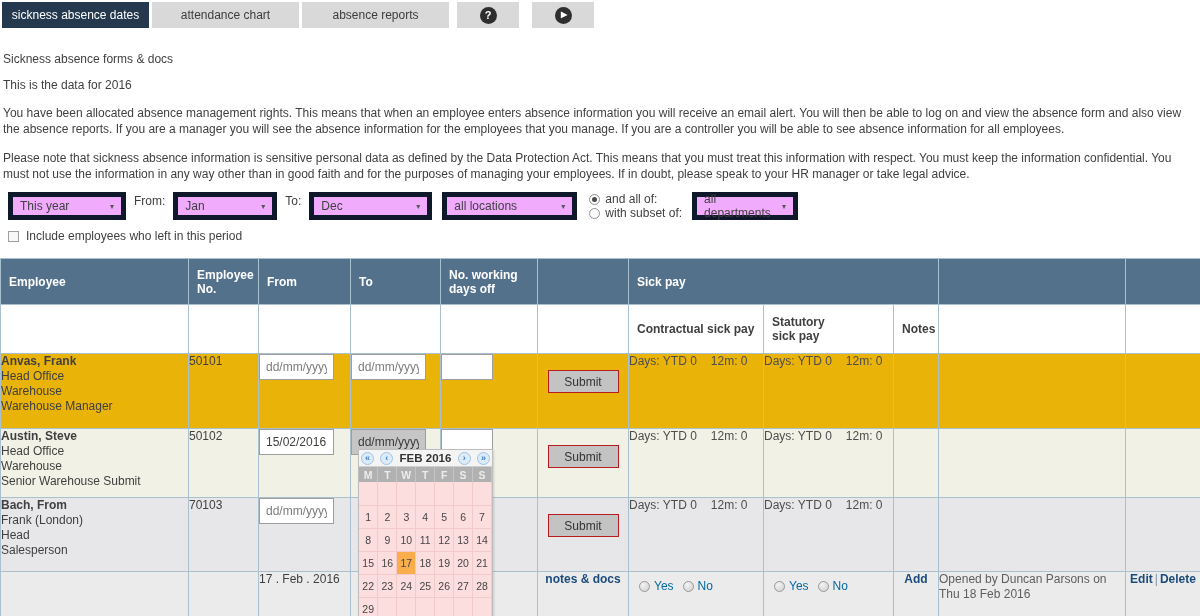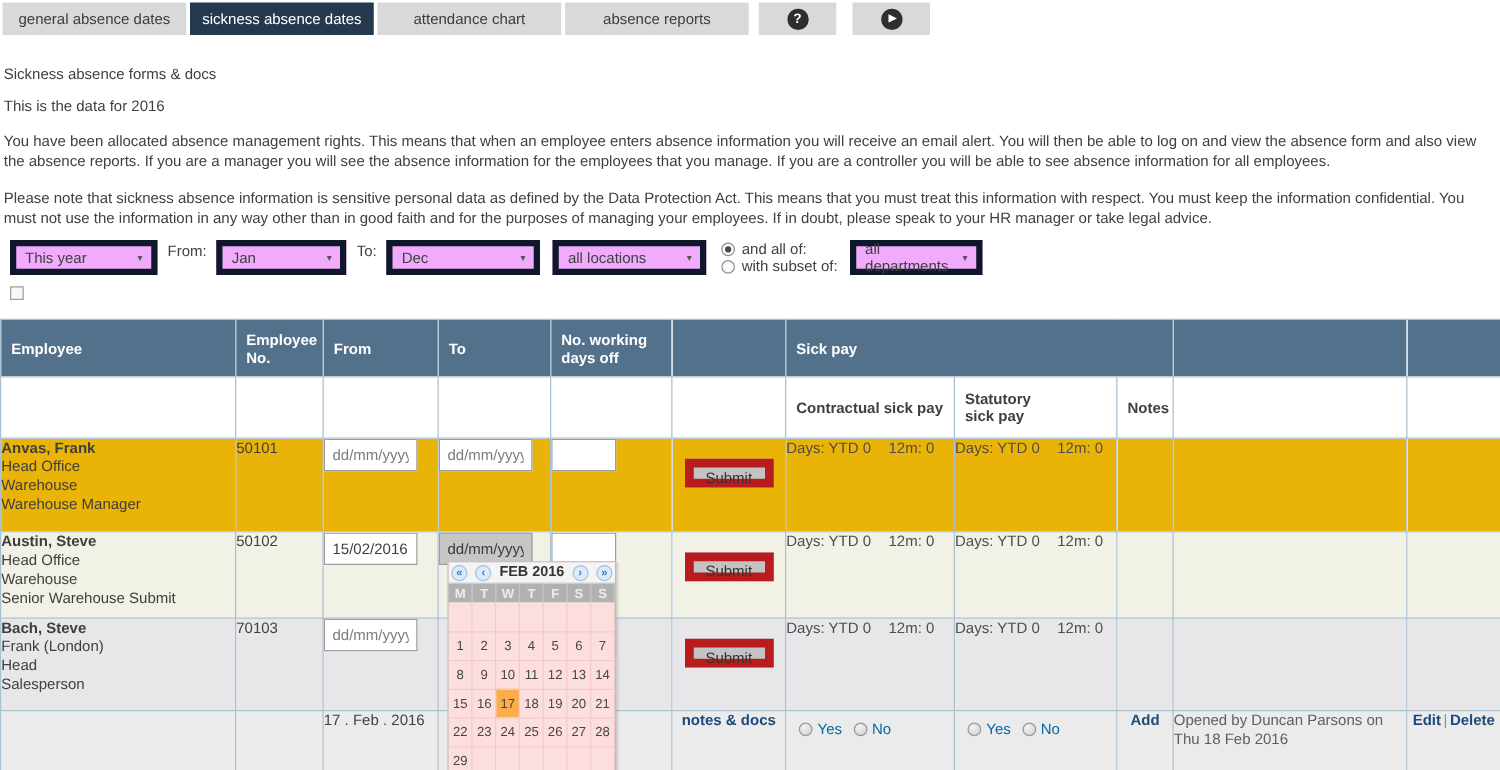--- a/index.html
+++ b/index.html
@@ -137,7 +137,6 @@
 <body>
 
 <div class="tabbar">
-  <div class="tab">general absence dates</div>
   <div class="tab active">sickness absence dates</div>
   <div class="tab">attendance chart</div>
   <div class="tab">absence reports</div>

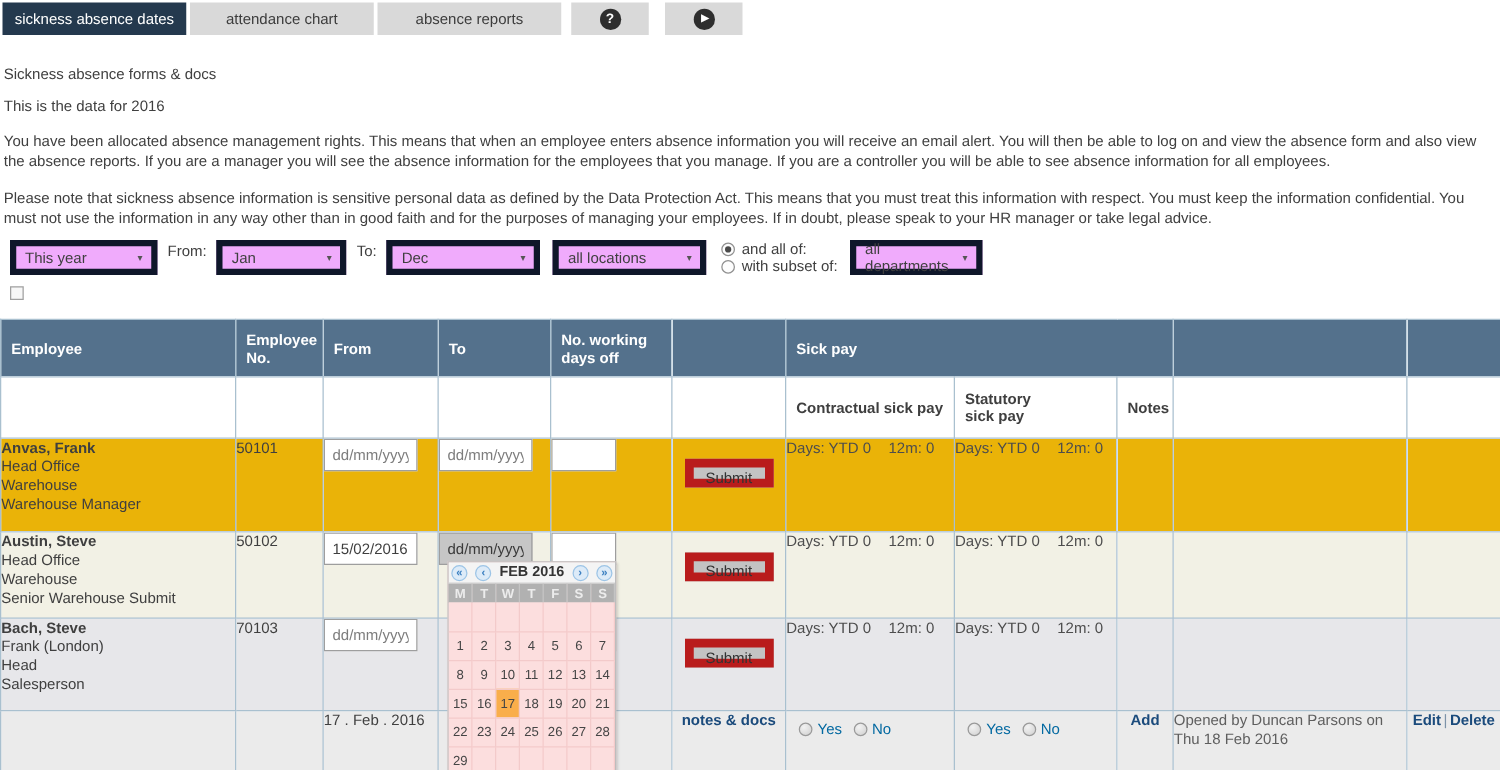--- a/index.html
+++ b/index.html
@@ -168,7 +168,7 @@
     <span>Dec</span>
     <span class="arrow">▾</span>
   </div>
-  <div class="select" style="width:123px; margin-left:10px">
+  <div class="select" style="width:135px; margin-left:10px">
     <span>all locations</span>
     <span class="arrow">▾</span>
   </div>

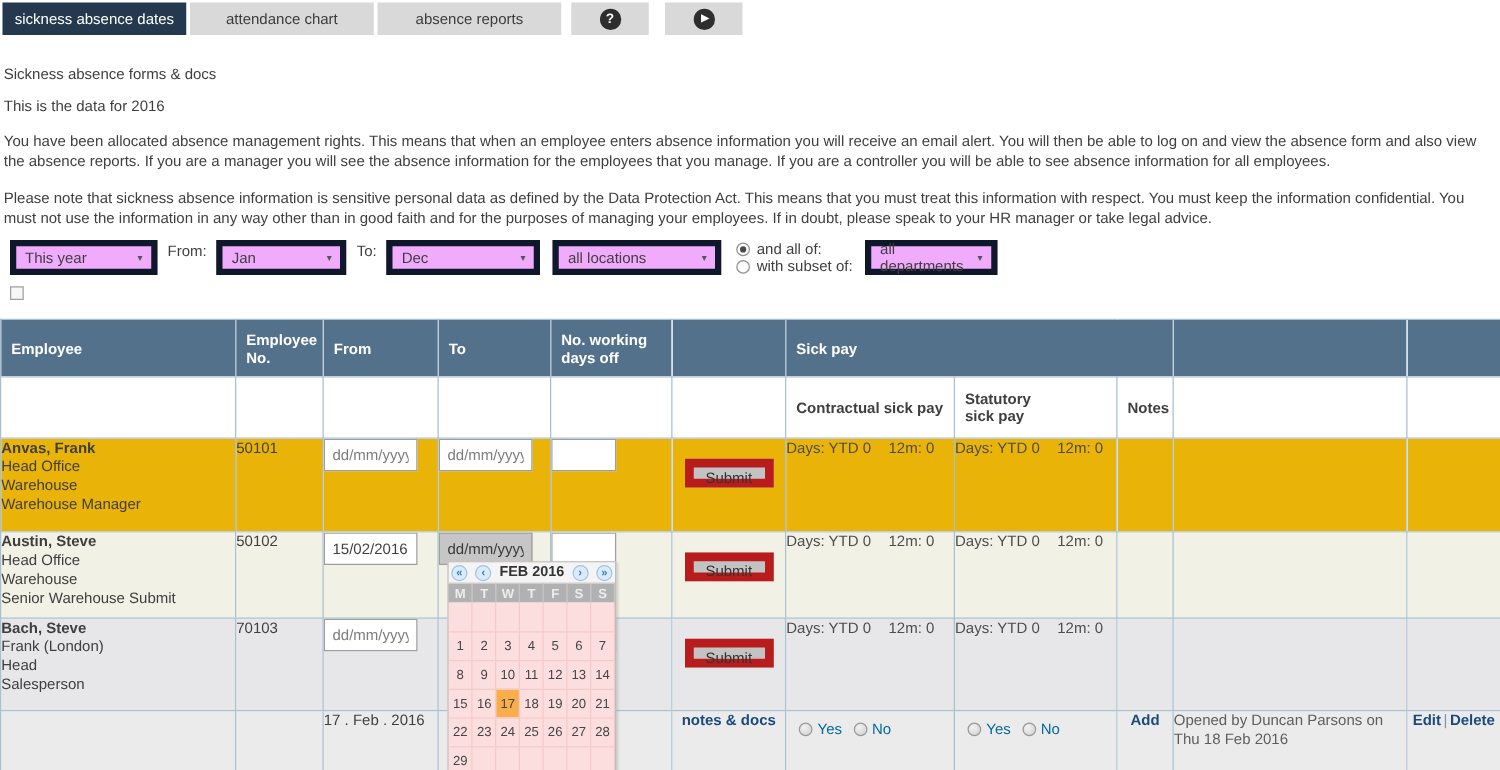--- a/index.html
+++ b/index.html
@@ -190,6 +190,7 @@
 
 <div class="checkline">
   <span class="checkbox"></span>
+  <span>Include employees who left in this period</span>
 </div>
 
 <table class="grid">

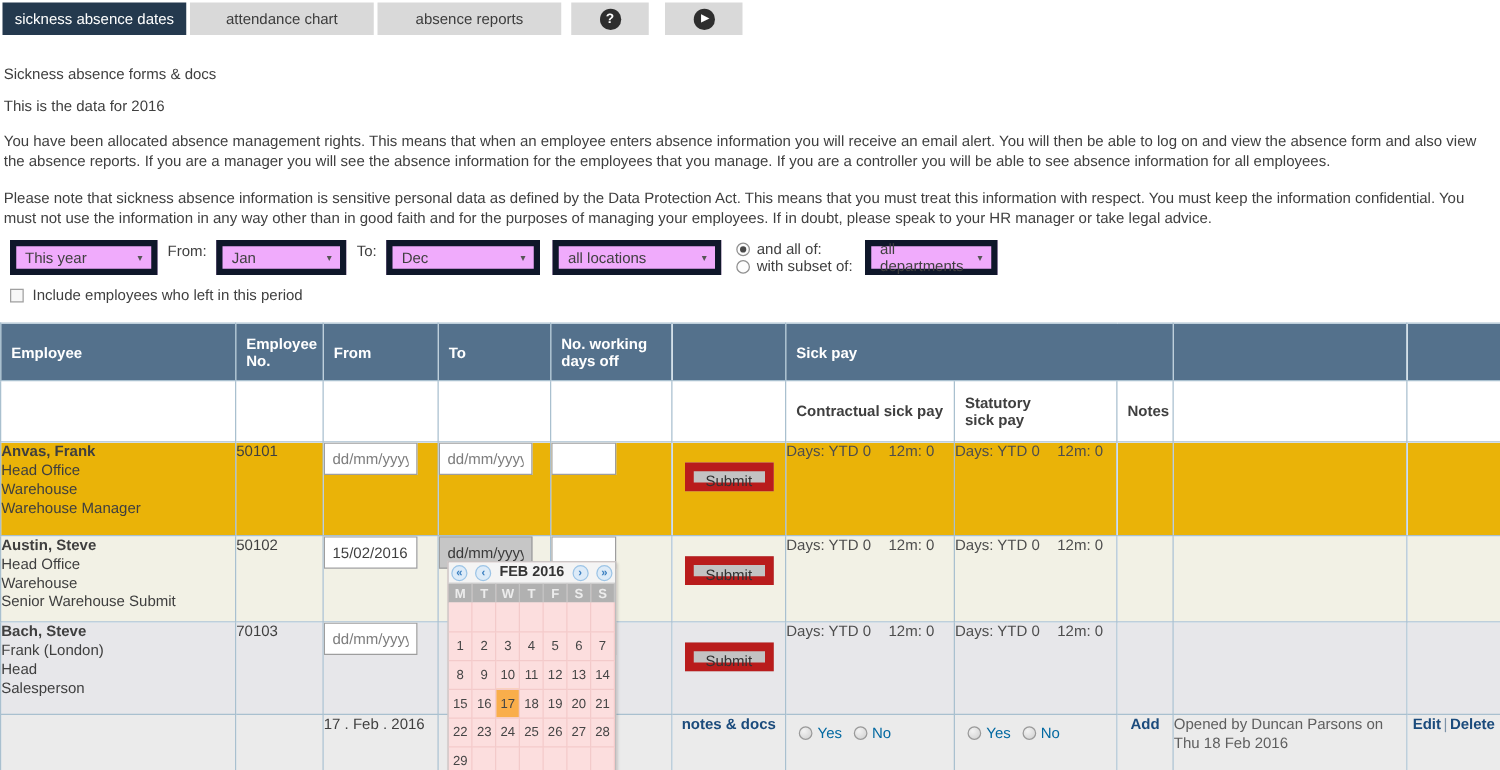--- a/index.html
+++ b/index.html
@@ -88,7 +88,7 @@
   .btncell { text-align:center; }
   .submit-btn {
     margin-top:16px; width:71px; height:23px; background:#c3c3c3;
-    border:7px solid #b91c1c; font-family:"Liberation Sans", sans-serif;
+    border:1px solid #b91c1c; font-family:"Liberation Sans", sans-serif;
     font-size:12px; color:#333; cursor:pointer;
   }
   .dayscell { padding:8px 6px 0 8px; color:#4d4d4d; white-space:nowrap; }

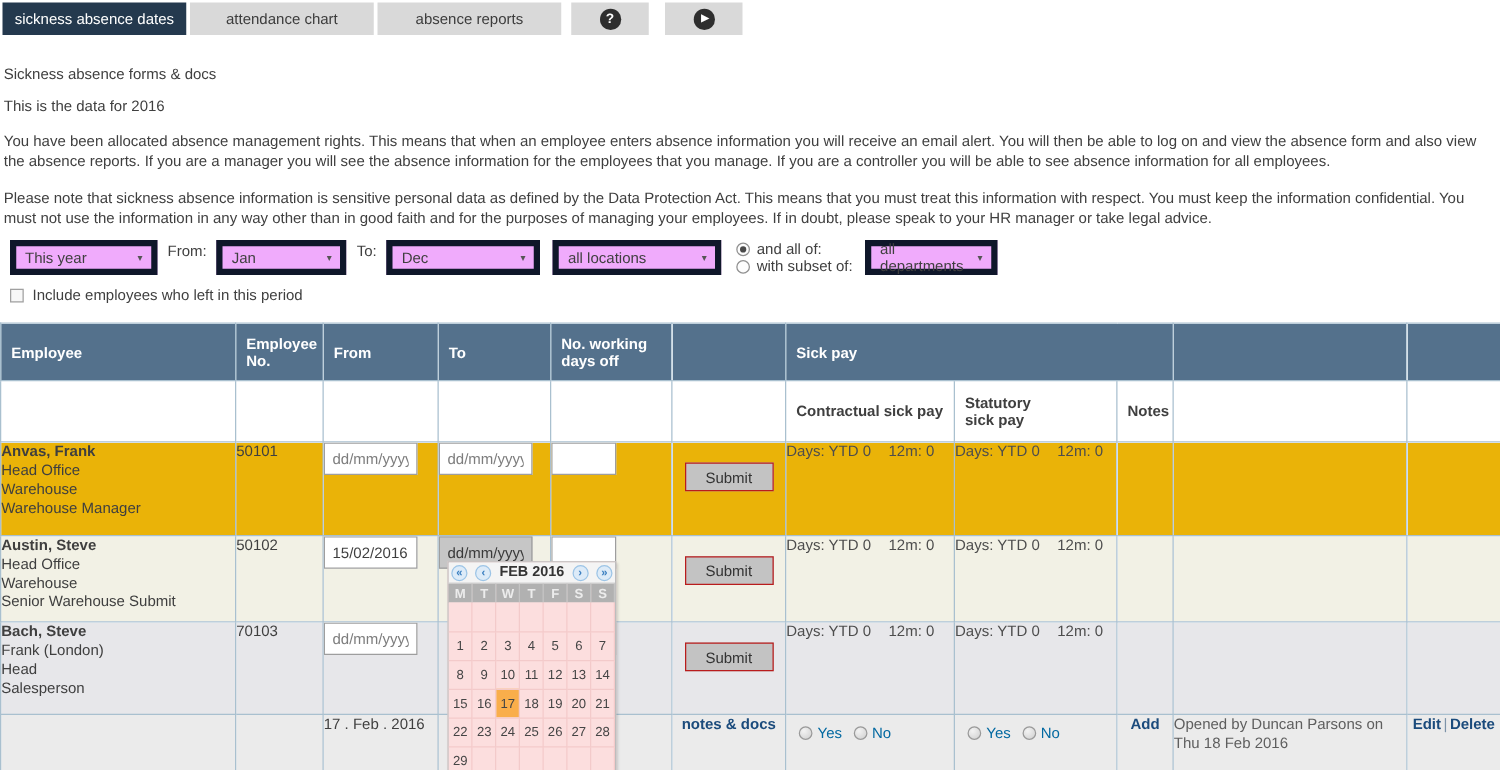--- a/index.html
+++ b/index.html
@@ -283,7 +283,7 @@
 
   <tr class="r3">
     <td class="empcell">
-      <div class="empname">Bach, Steve</div>
+      <div class="empname">Bach, From</div>
       <div>Frank (London)</div>
       <div>Head</div>
       <div>Salesperson</div>

